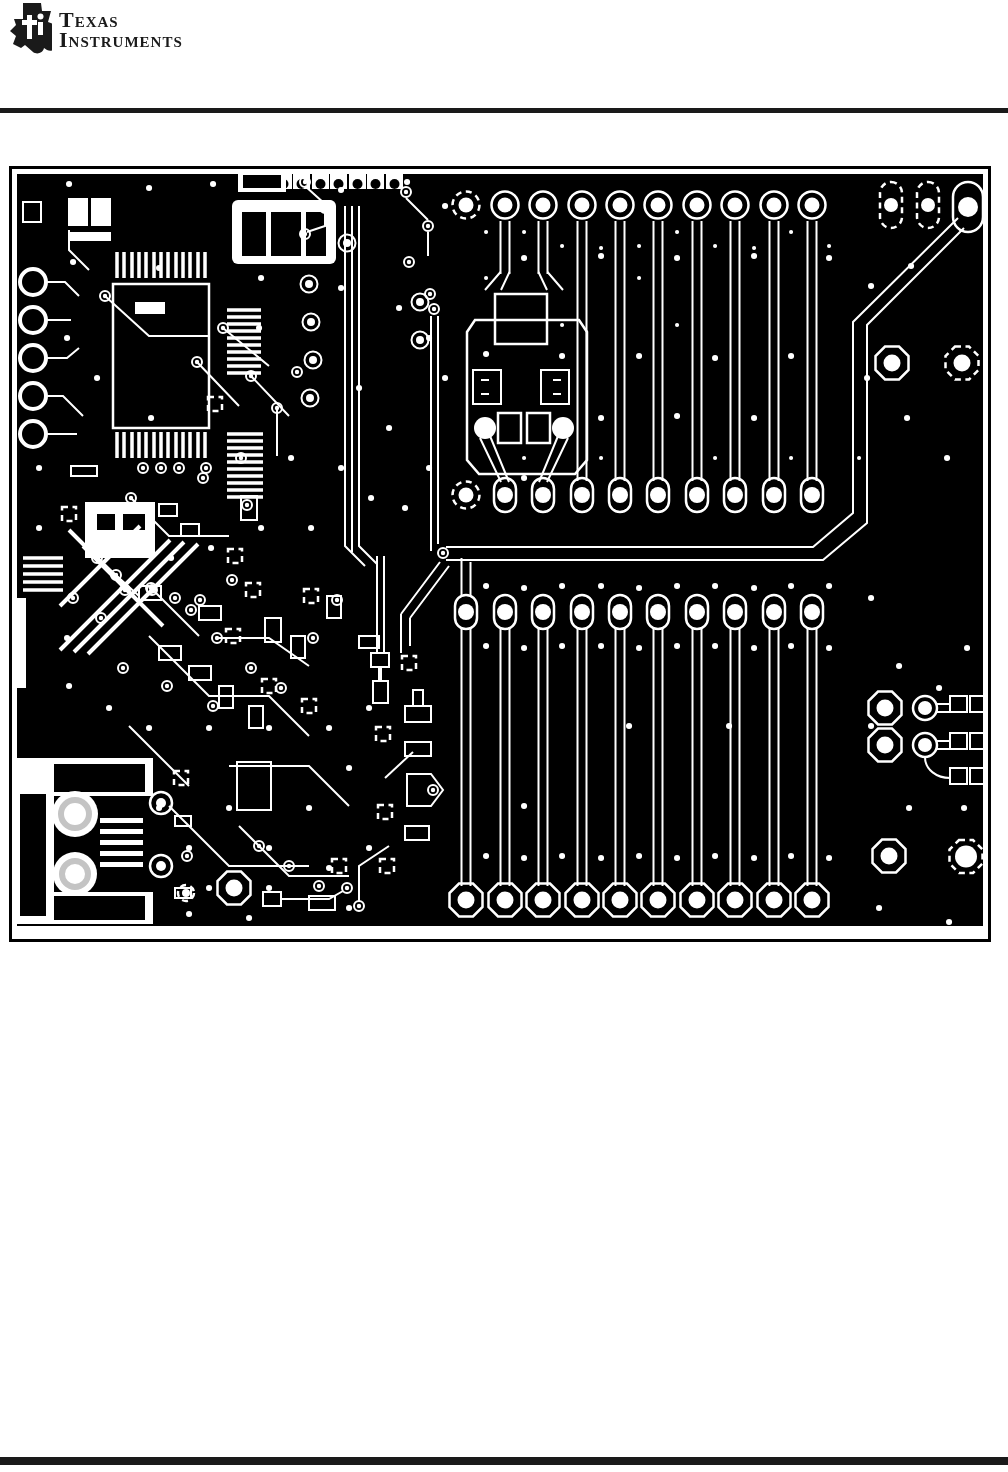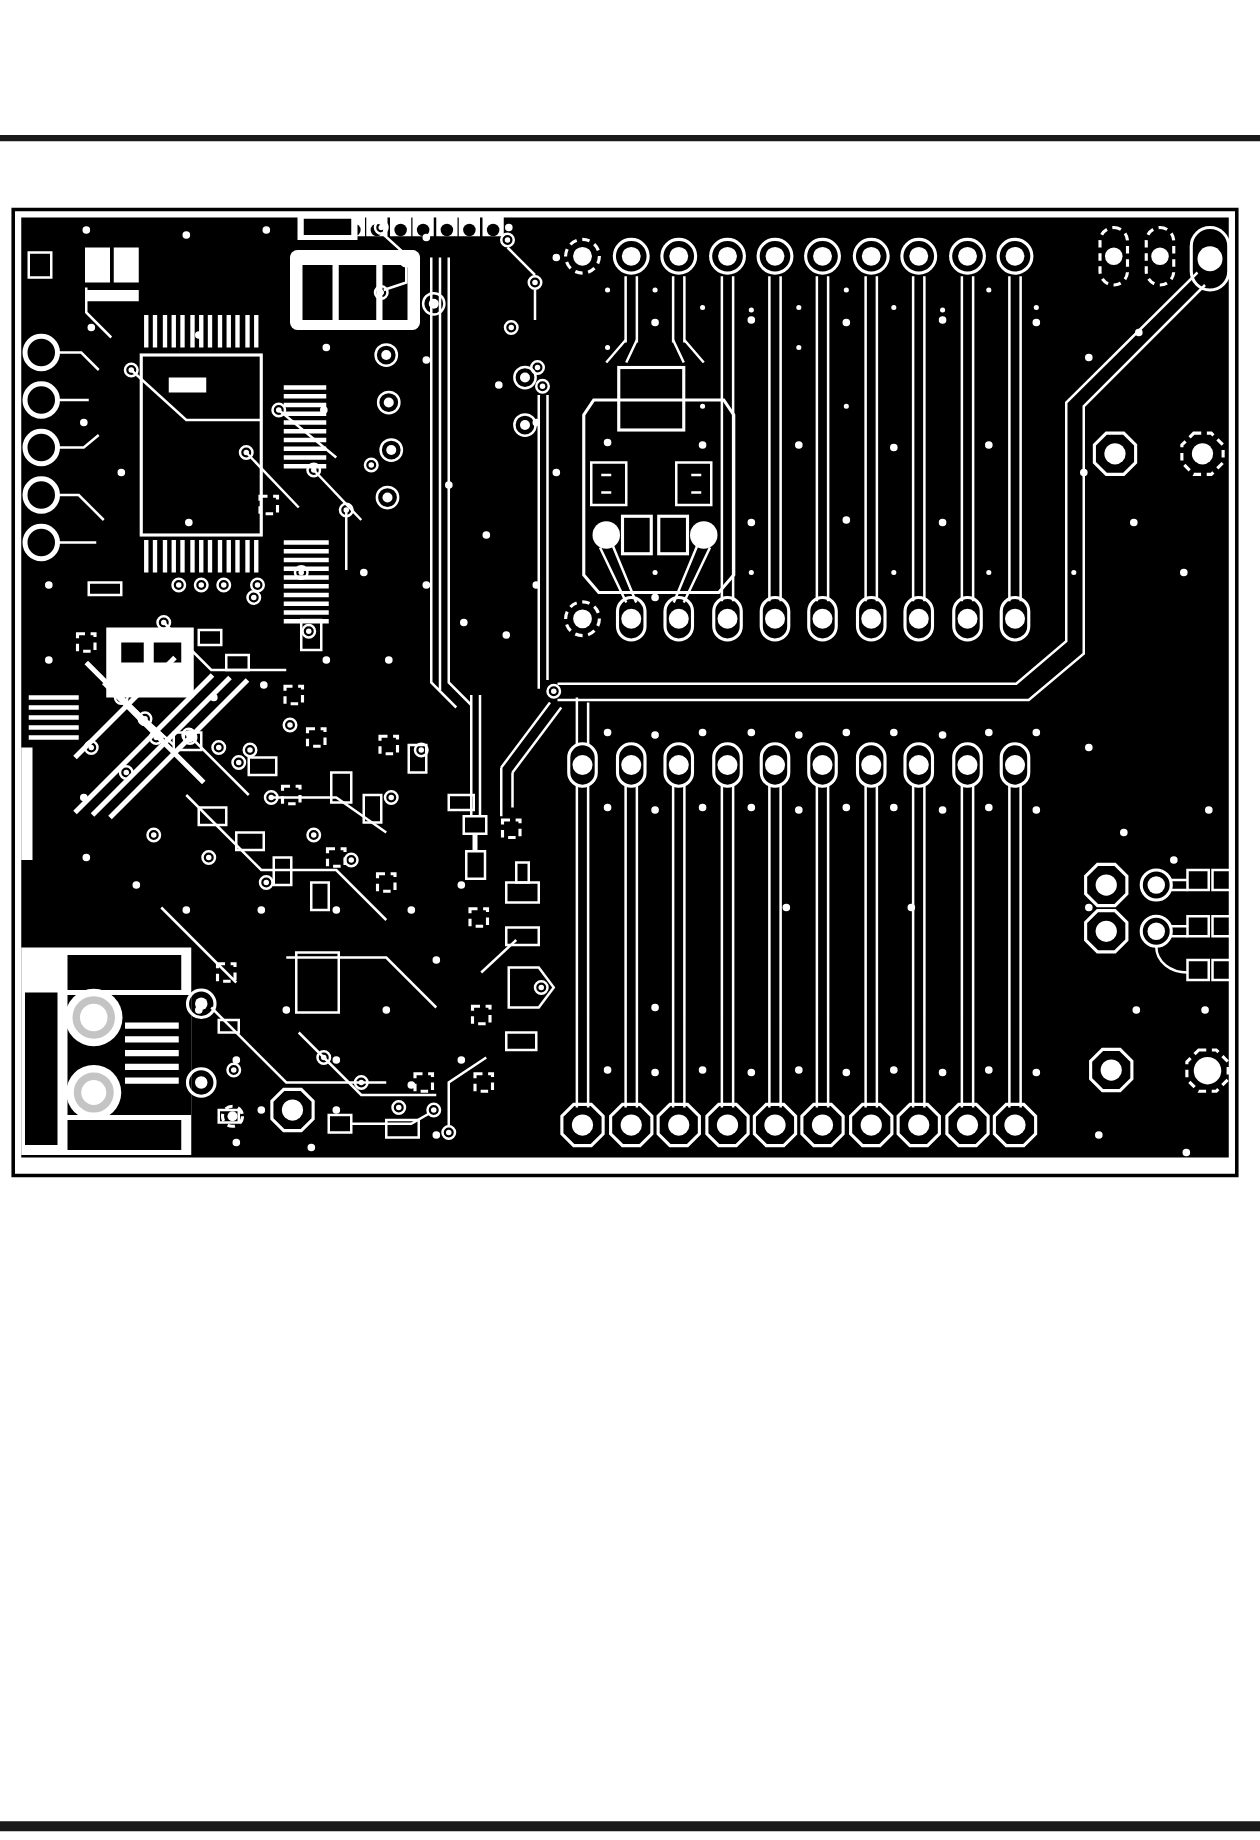--- a/index.html
+++ b/index.html
@@ -33,6 +33,19 @@
 
 <div class="page">
 
+  <div class="header">
+    <svg class="ti-bug" viewBox="0 0 44 54" aria-hidden="true">
+      <path fill="#1a1a1a" d="M15,1 h18 l1,8 h9 l-3,11 c8,2 13,8 12,14 l-3,10 c-1,4 -6,6 -10,4 l-3,-2 c-1,5 -7,7 -11,4 l-8,-7 -4,3 -8,-4 3,-8 -6,-5 6,-6 -2,-6 h9 z"></path>
+      <rect x="19" y="13" width="5" height="24" fill="#fff"></rect>
+      <rect x="14" y="18" width="15" height="5" fill="#fff"></rect>
+      <rect x="30" y="20" width="5" height="13" fill="#fff"></rect>
+      <circle cx="32.5" cy="14.5" r="3" fill="#fff"></circle>
+    </svg>
+    <div class="logo-text">
+      <div class="logo-line">Texas</div>
+      <div class="logo-line">Instruments</div>
+    </div>
+  </div>
 
   <div class="header-rule"></div>
 

